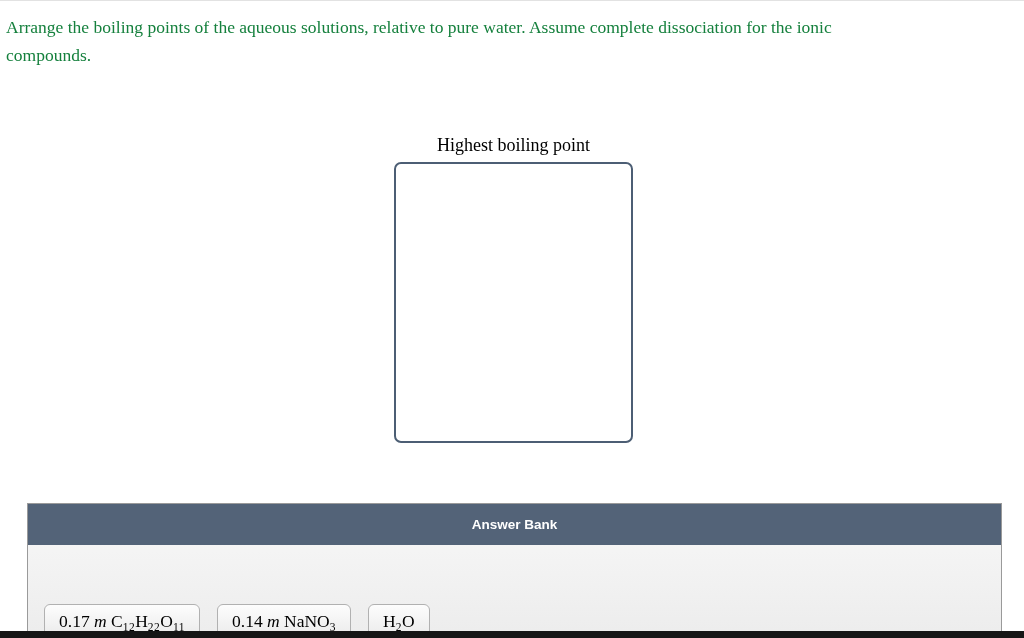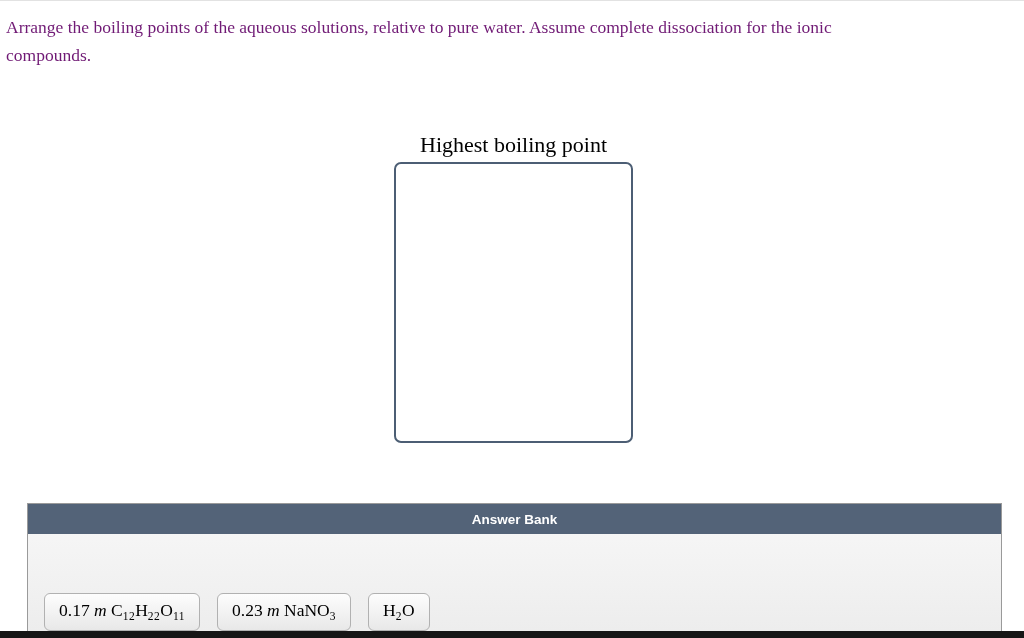--- a/index.html
+++ b/index.html
@@ -19,7 +19,7 @@
     position: absolute; left: 6px; top: 13px;
     width: 910px;
     font-size: 17.5px; line-height: 28px;
-    color: #701a75;
+    color: #15803d;
   }
   .sort-wrap {
     position: absolute; left: 394px; top: 134px;

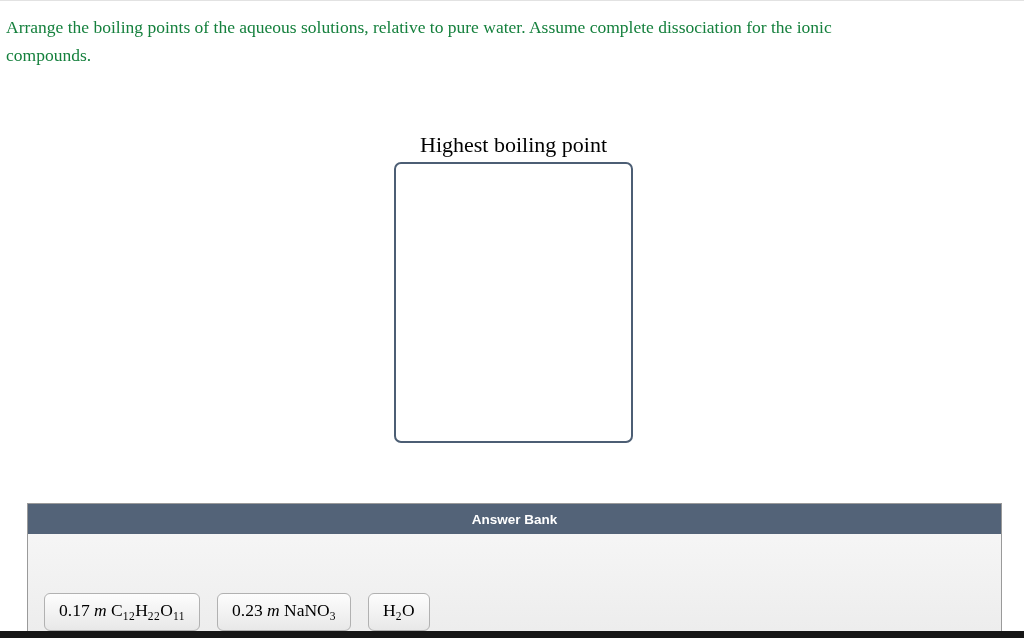--- a/index.html
+++ b/index.html
@@ -27,7 +27,7 @@
     text-align: center;
   }
   .sort-label {
-    font-size: 22px; color: #000000;
+    font-size: 18px; color: #000000;
     line-height: 22px;
   }
   .drop-zone {

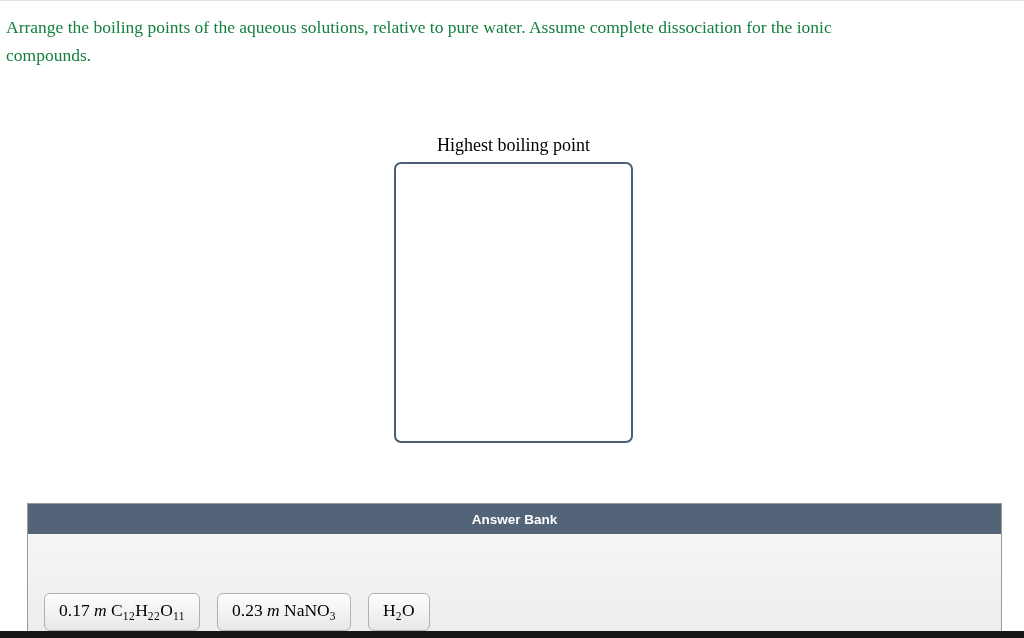--- a/index.html
+++ b/index.html
@@ -45,7 +45,7 @@
     background: linear-gradient(#f8f8f8, #ededed);
   }
   .answer-bank-header {
-    height: 30px;
+    height: 41px;
     background: #536378;
     display: flex; align-items: center; justify-content: center;
   }

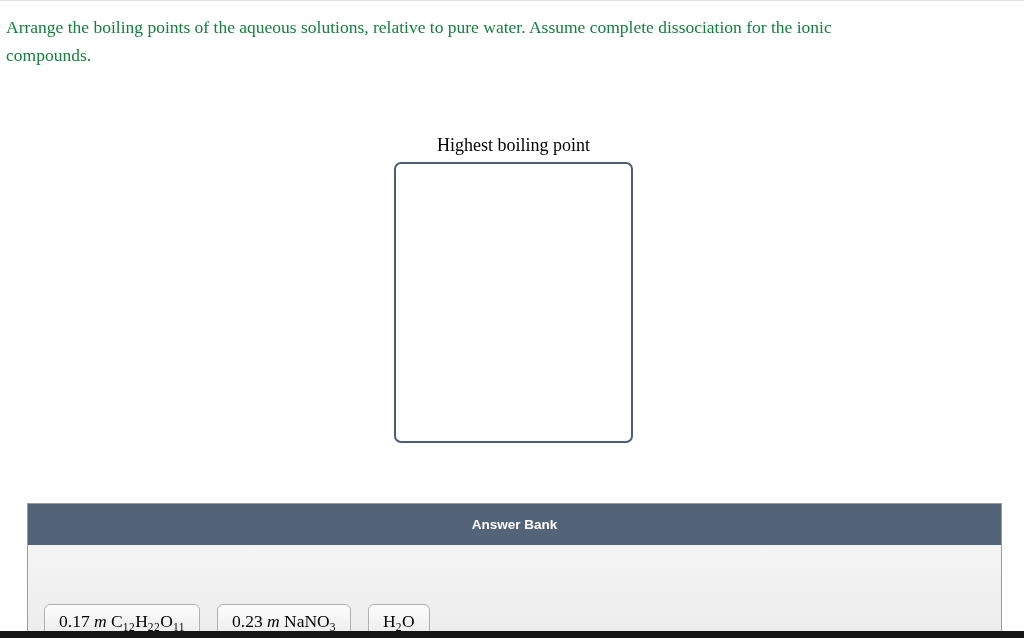--- a/index.html
+++ b/index.html
@@ -104,7 +104,7 @@
   </div>
   <div class="chip-row">
     <div class="chip"><span class="norm">0.17 </span><span class="ital">m</span><span class="norm"> C</span><span class="sub">12</span><span class="norm">H</span><span class="sub">22</span><span class="norm">O</span><span class="sub">11</span></div>
-    <div class="chip"><span class="norm">0.23 </span><span class="ital">m</span><span class="norm"> NaNO</span><span class="sub">3</span></div>
+    <div class="chip"><span class="norm">0.14 </span><span class="ital">m</span><span class="norm"> NaNO</span><span class="sub">3</span></div>
     <div class="chip"><span class="norm">H</span><span class="sub">2</span><span class="norm">O</span></div>
   </div>
 </div>

